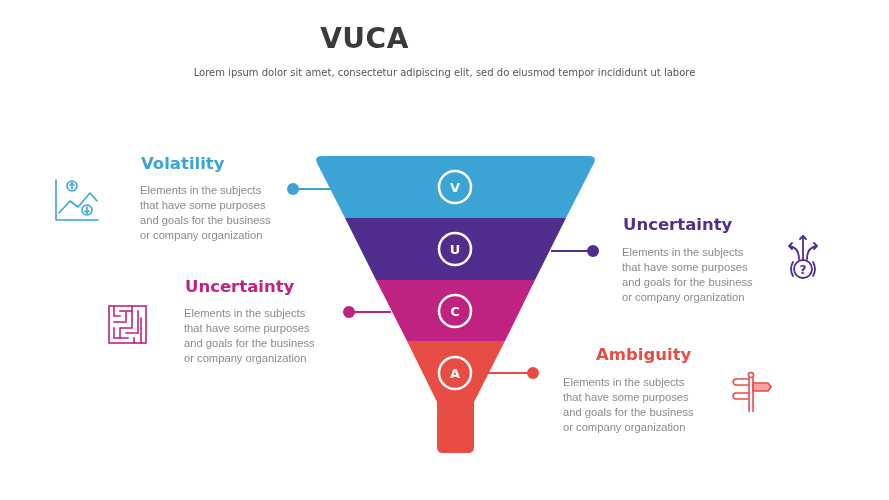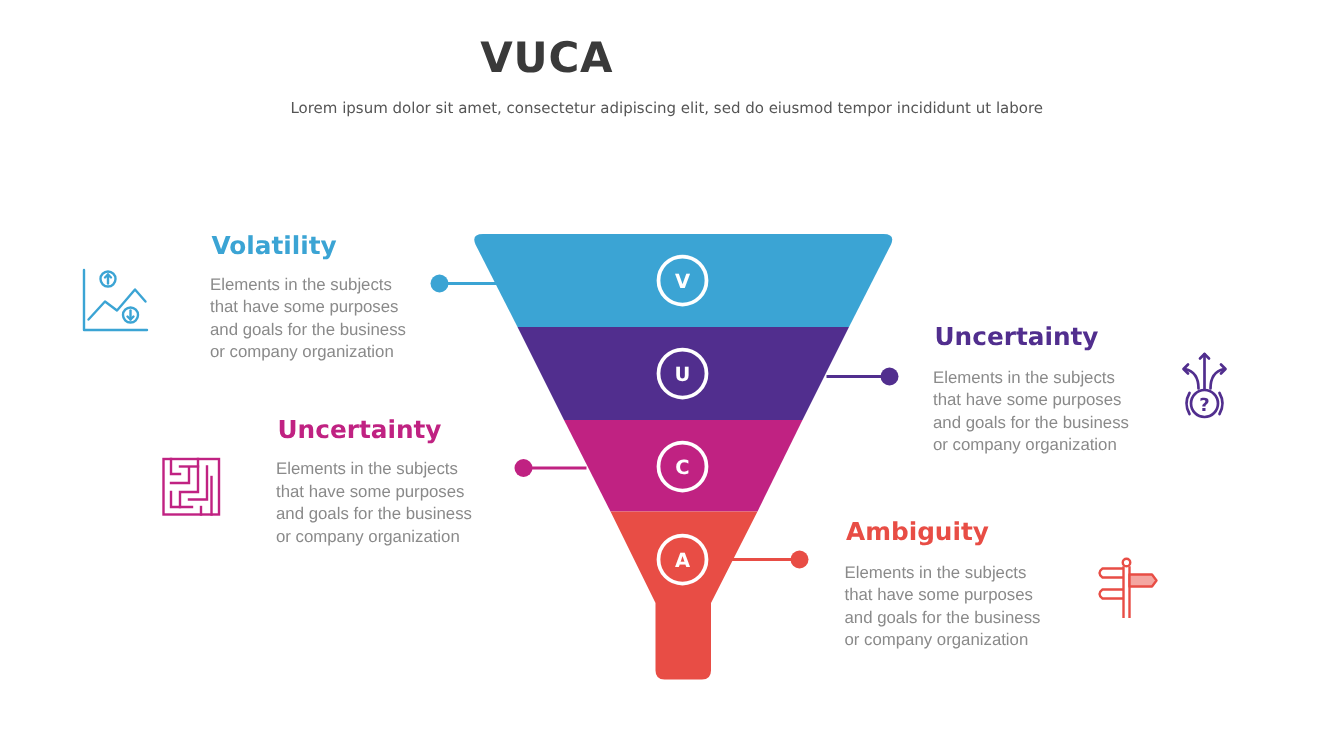--- a/index.html
+++ b/index.html
@@ -126,7 +126,7 @@
 and goals for the  business
 or company organization</div>
 
-<div class="item-title" style="left:564px; top:345px; color:#e84d45;">Ambiguity</div>
+<div class="item-title" style="left:596px; top:345px; color:#e84d45;">Ambiguity</div>
 <div class="item-desc" style="left:563px; top:375px;">Elements in the subjects
 that have some purposes
 and goals for the  business

